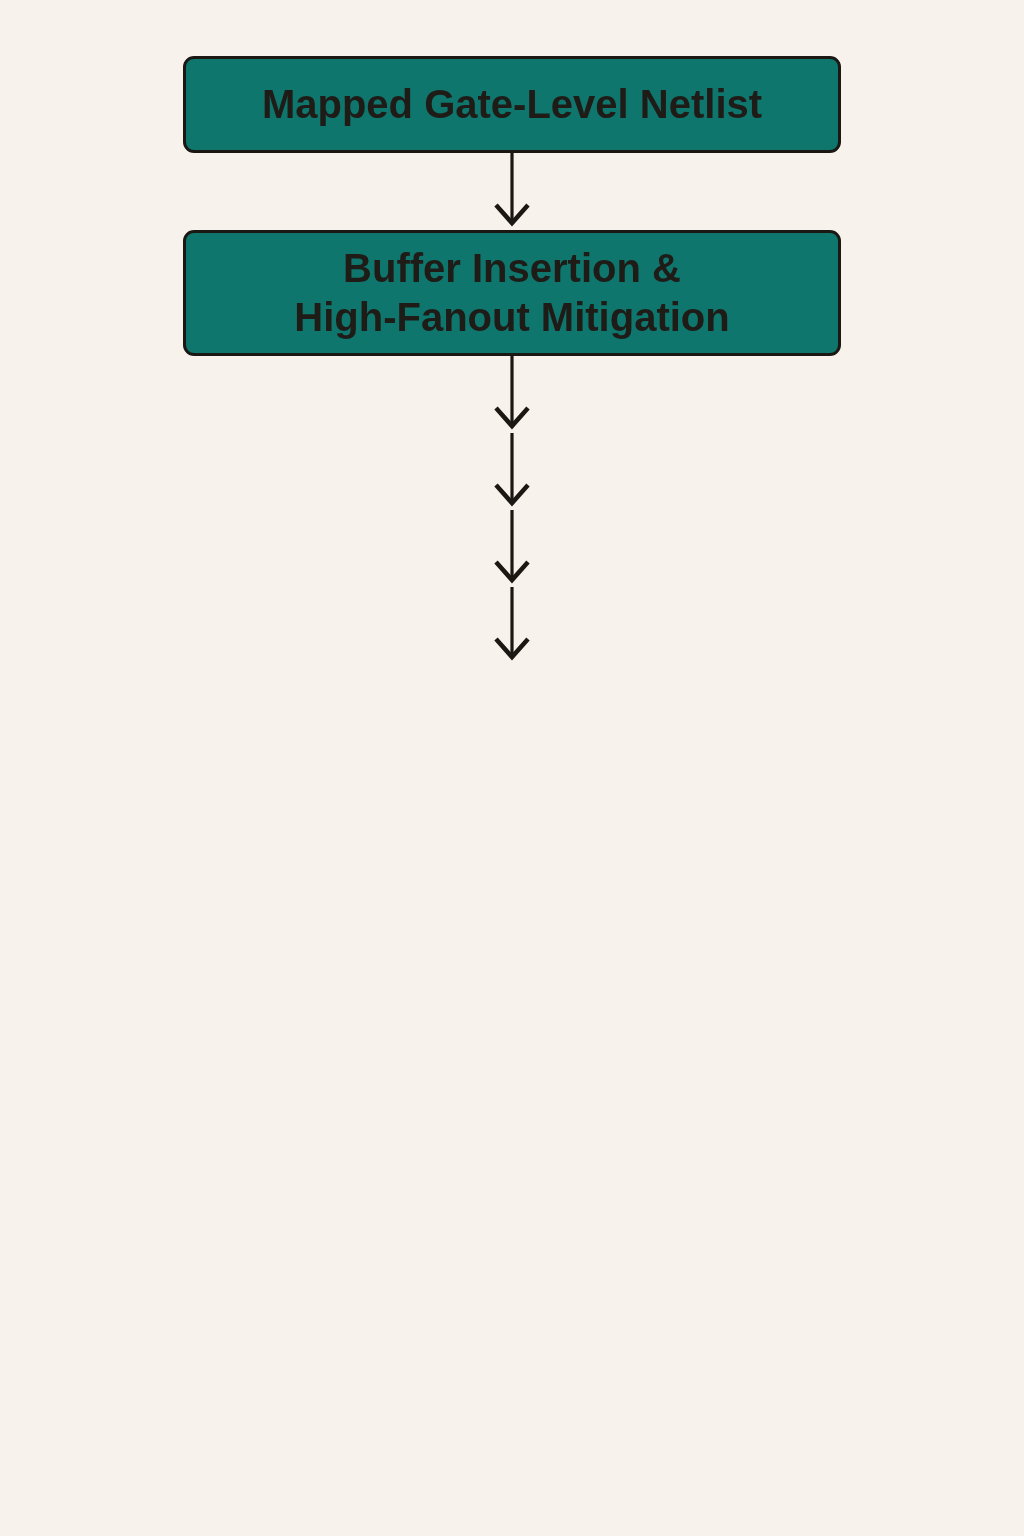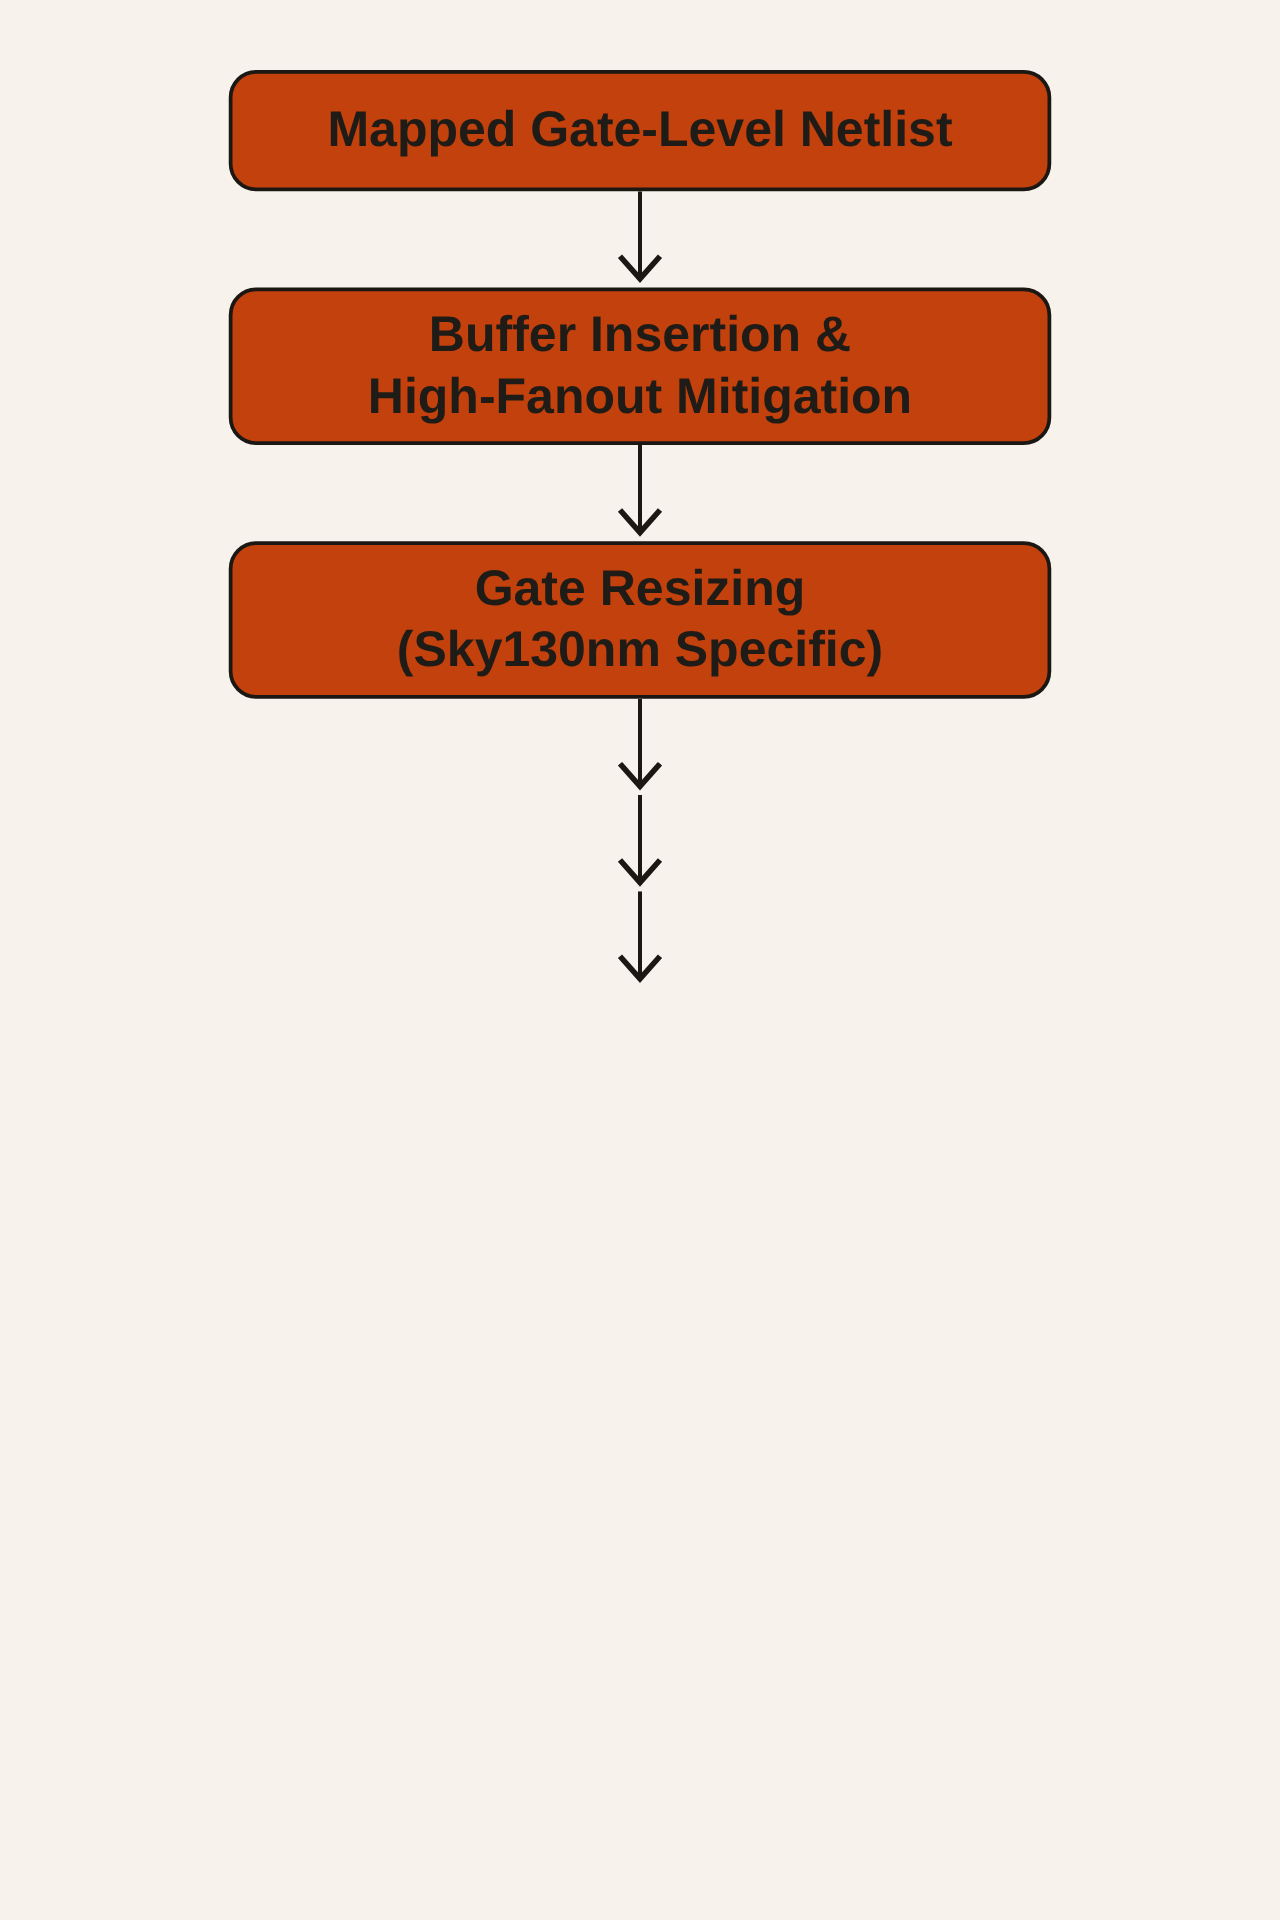--- a/index.html
+++ b/index.html
@@ -38,9 +38,9 @@
   .node {
     width: 658px;
     box-sizing: border-box;
-    background: #c2410c;
+    background: #0f766e;
     border: 3.5px solid #1b1814;
-    border-radius: 22px;
+    border-radius: 11px;
     display: flex;
     align-items: center;
     justify-content: center;

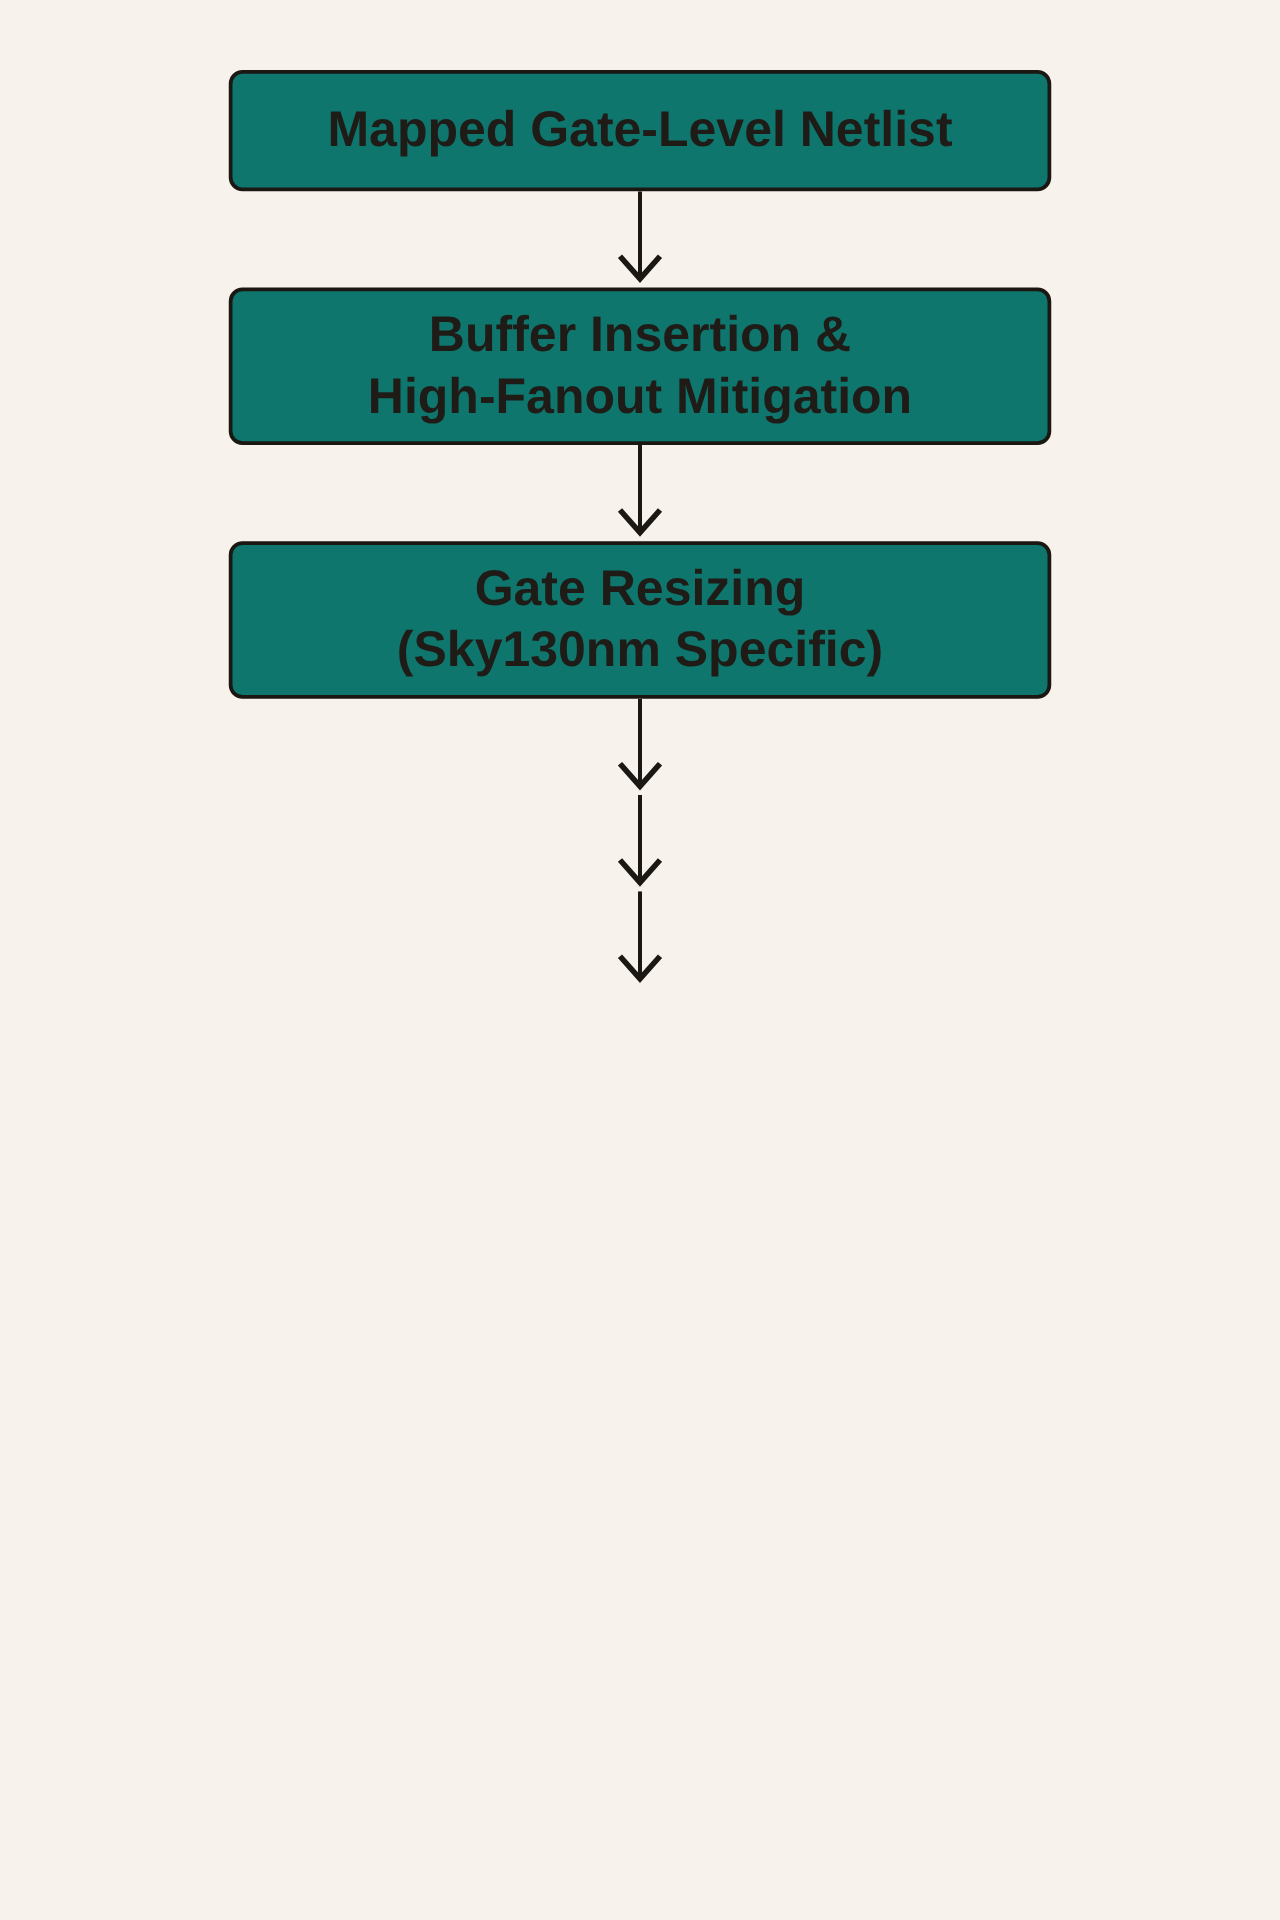--- a/index.html
+++ b/index.html
@@ -88,8 +88,6 @@
       </svg>
     </div>
 
-    <div class="node double">Gate Resizing
-(Sky130nm Specific)</div>
 
     <div class="arrow">
       <svg width="48" height="77" viewBox="0 0 48 77">

